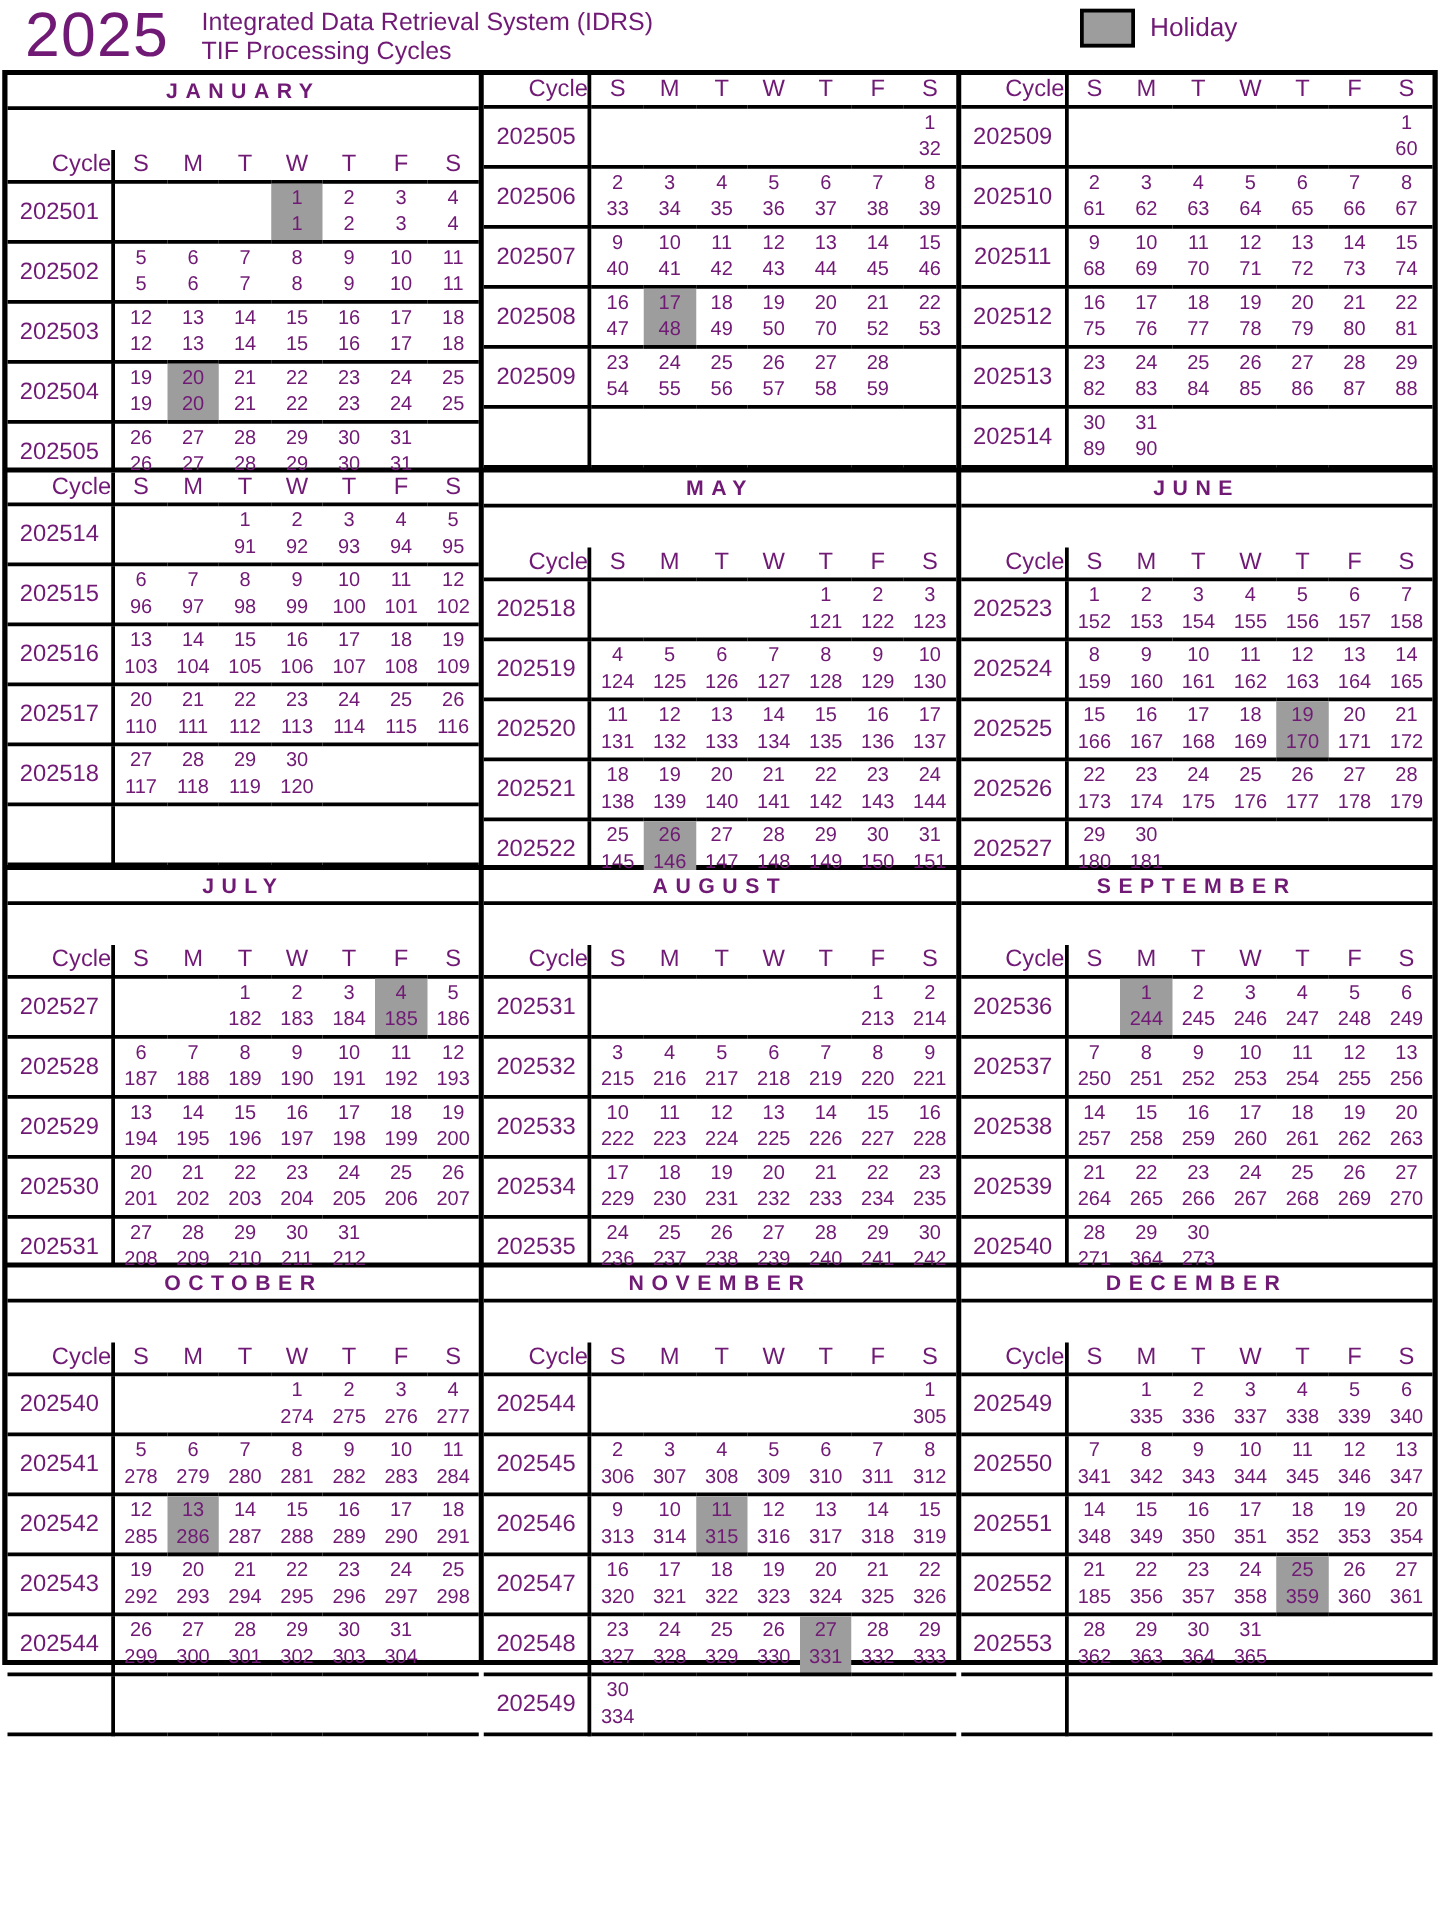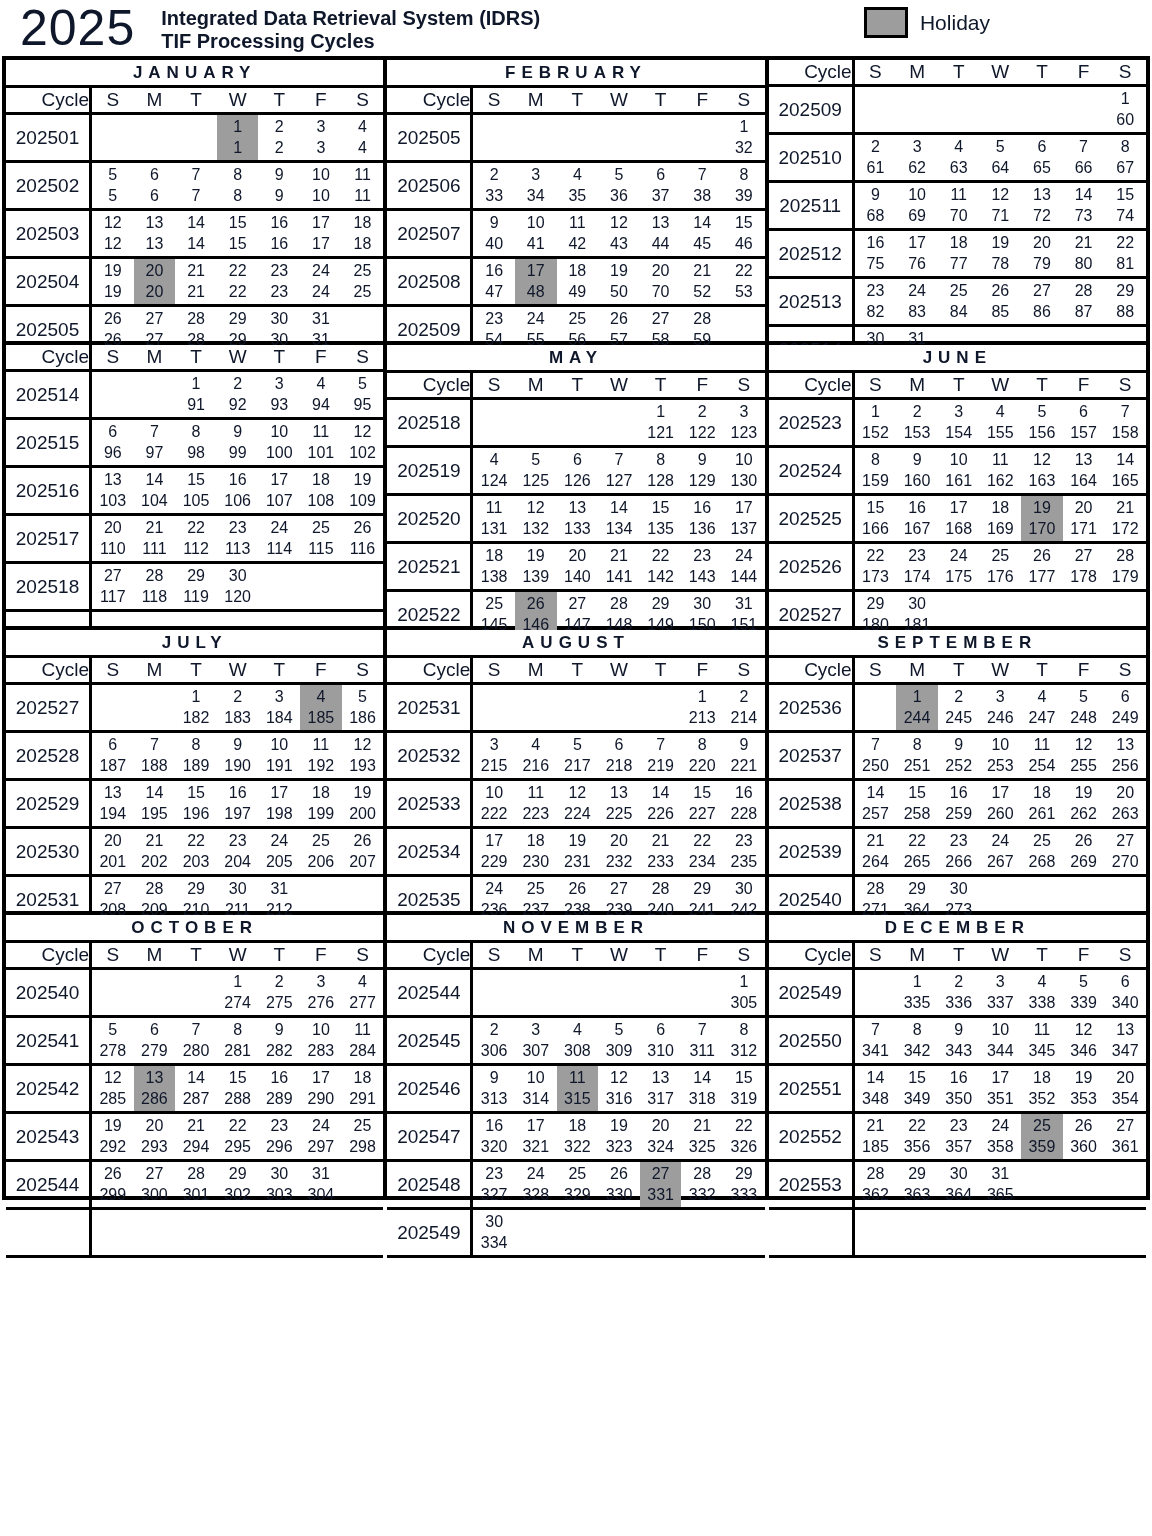--- a/index.html
+++ b/index.html
@@ -3,7 +3,7 @@
 <meta charset="utf-8">
 <style>
   html,body{margin:0;padding:0;background:#fff;}
-  .page{width:1152px;height:1536px;box-sizing:border-box;font-family:"Liberation Sans",sans-serif;color:#0f172a;background:#fff;overflow:hidden;}
+  .page{width:1152px;height:1536px;box-sizing:border-box;font-family:"Liberation Sans",sans-serif;color:#701a75;background:#fff;overflow:hidden;}
   .top{display:flex;align-items:flex-start;height:56px;padding:2px 4px 0 20px;box-sizing:border-box;}
   .year{font-size:50px;line-height:52px;letter-spacing:1px;}
   .titles{margin-left:26px;padding-top:5px;}

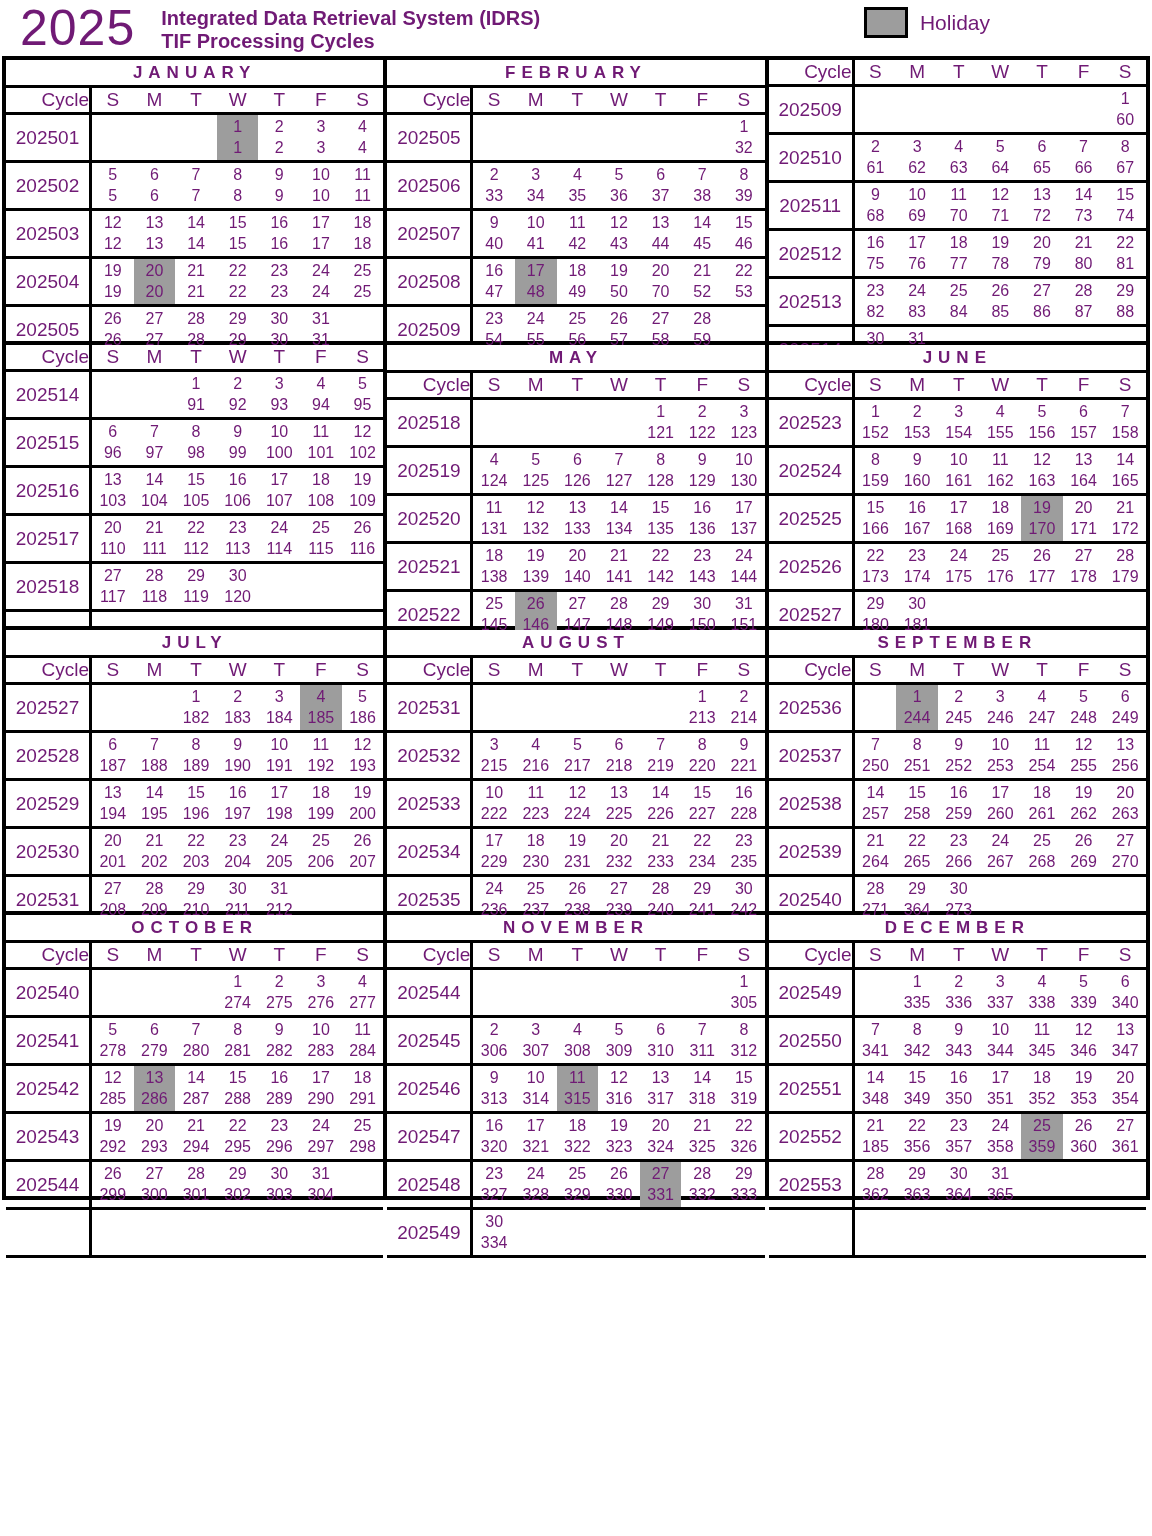--- a/index.html
+++ b/index.html
@@ -7,7 +7,7 @@
   .top{display:flex;align-items:flex-start;height:56px;padding:2px 4px 0 20px;box-sizing:border-box;}
   .year{font-size:50px;line-height:52px;letter-spacing:1px;}
   .titles{margin-left:26px;padding-top:5px;}
-  .title-line{font-weight:700;font-size:20px;line-height:23px;}
+  .title-line{font-weight:400;font-size:20px;line-height:23px;}
   .legend{margin-left:auto;display:flex;gap:12px;margin-right:158px;padding-top:5px;padding-left:24px;}
   .swatch{width:44px;height:31px;border:3px solid #000;box-sizing:border-box;background:#9d9d9d;}
   .legend-label{font-size:21px;line-height:31px;}

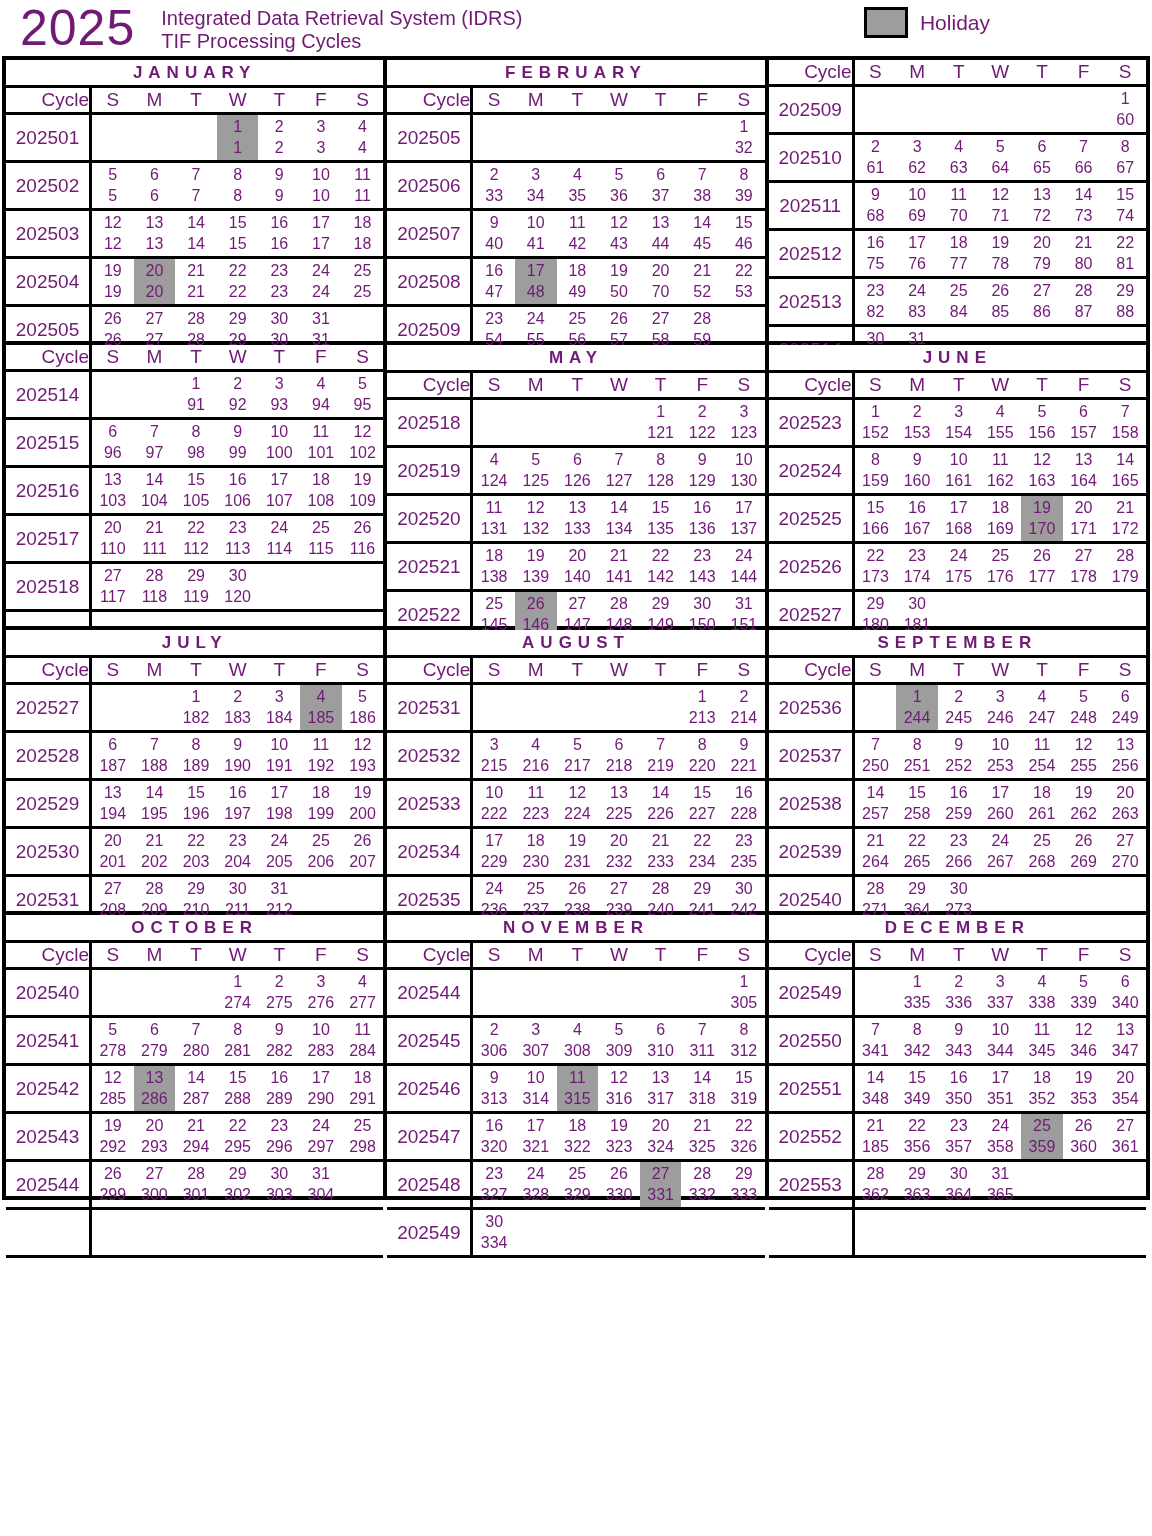--- a/index.html
+++ b/index.html
@@ -12,7 +12,7 @@
   .swatch{width:44px;height:31px;border:3px solid #000;box-sizing:border-box;background:#9d9d9d;}
   .legend-label{font-size:21px;line-height:31px;}
   .calendar{display:grid;grid-template-columns:repeat(3,1fr);gap:4px;background:#000;border:4px solid #000;margin:0 2px;}
-  .month-block{background:#fff;display:flex;flex-direction:column;height:281px;box-sizing:border-box;}
+  .month-block{background:#fff;display:flex;flex-direction:column;height:314px;box-sizing:border-box;gap:32px;}
   .month-title{height:28px;box-sizing:border-box;border-bottom:3px solid #000;text-align:center;font-weight:700;font-size:17px;letter-spacing:6px;line-height:25px;}
   .month-grid{display:grid;grid-template-columns:86px repeat(7,1fr);grid-template-rows:27px repeat(6,48px) 1fr;flex:1;}
   .cell{box-sizing:border-box;}

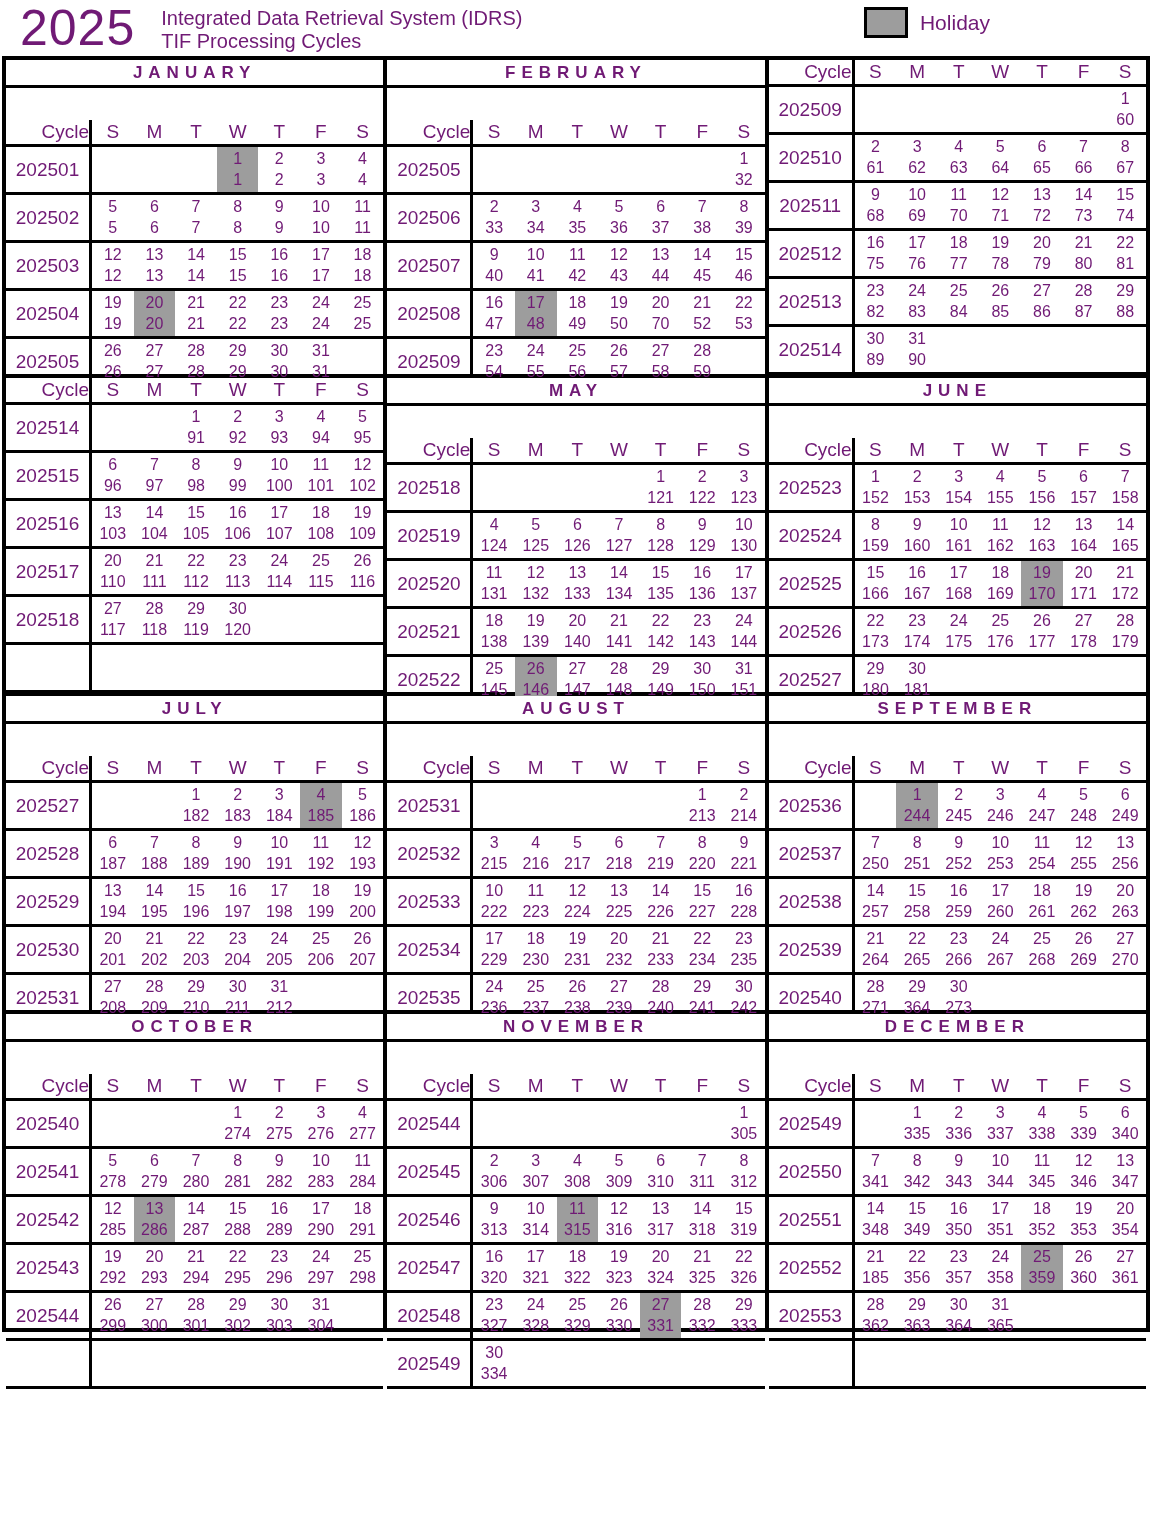--- a/index.html
+++ b/index.html
@@ -196,7 +196,6 @@
         </div>
       </div>
       <div class="month-block">
-        <div class="month-title">FEBRUARY</div>
         <div class="month-grid">
           <div class="cell cycle-head">Cycle</div>
           <div class="cell day-head">S</div>

